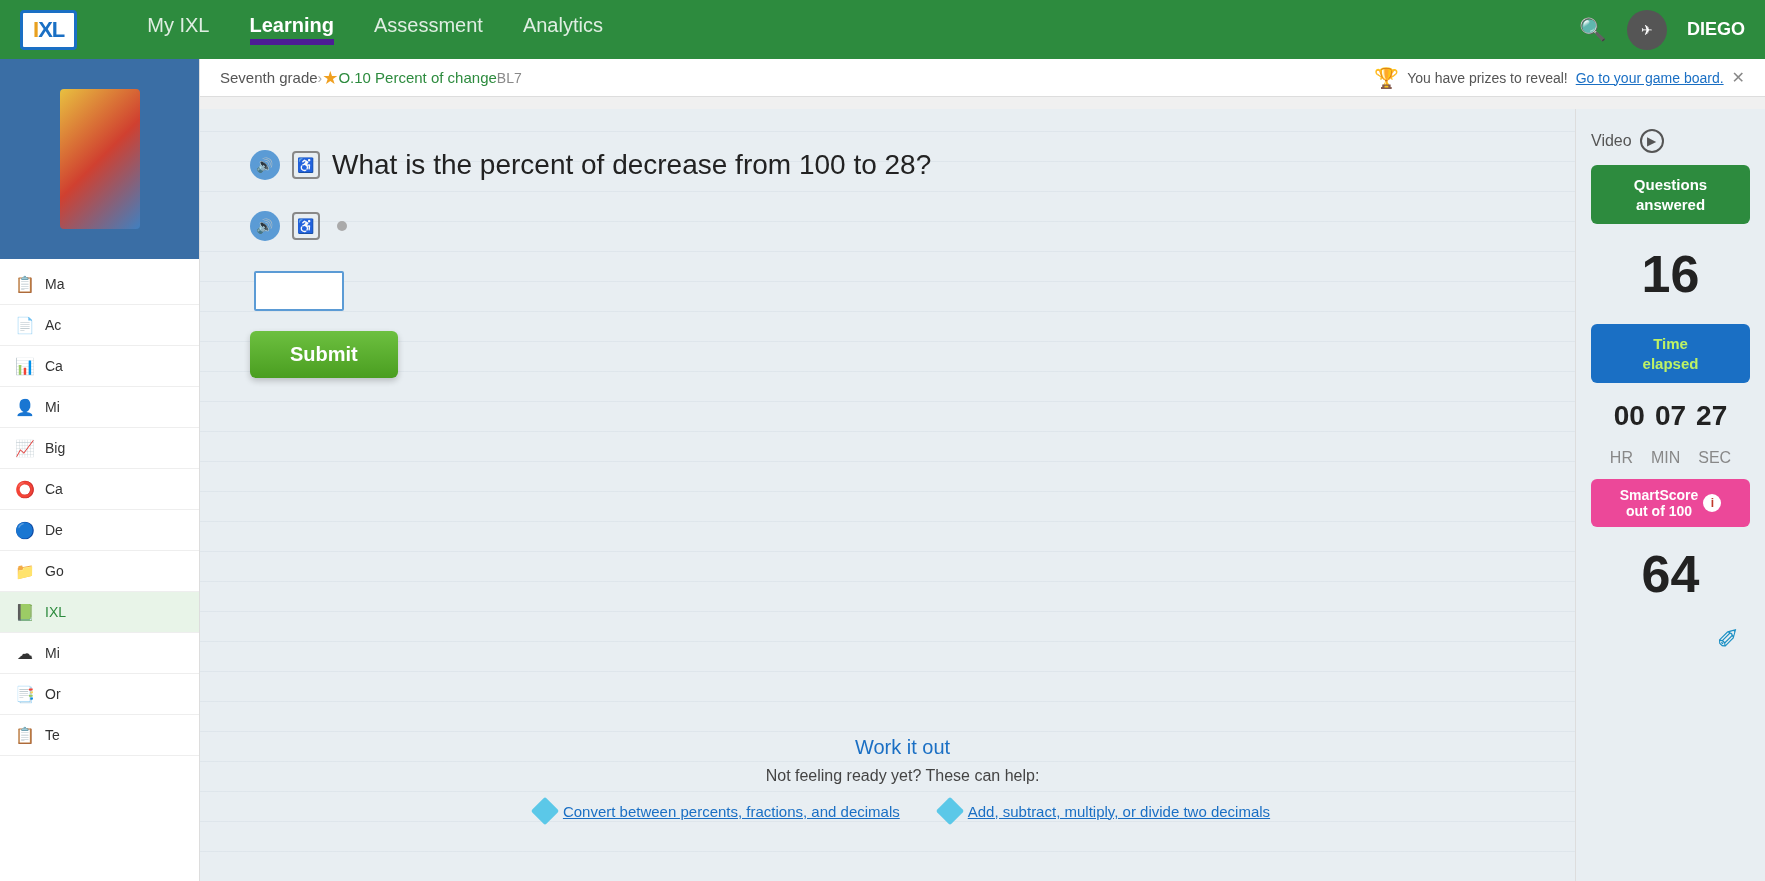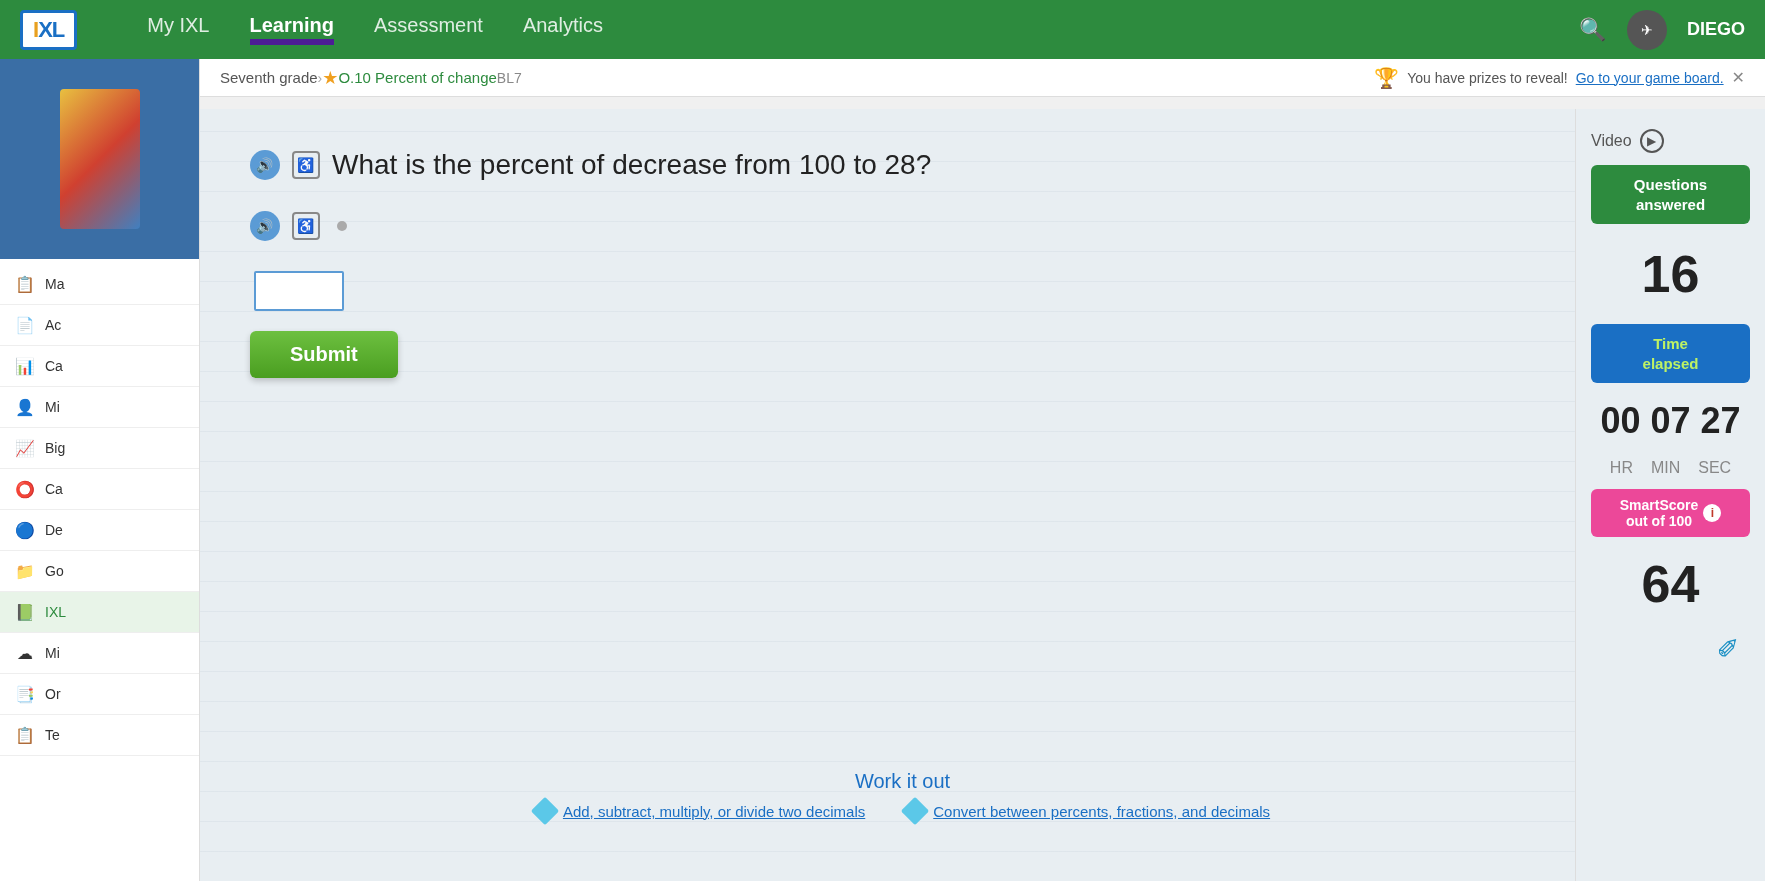--- a/index.html
+++ b/index.html
@@ -343,7 +343,7 @@
       margin: 5px 0;
     }
     .time-number {
-      font-size: 36px;
+      font-size: 28px;
       font-weight: 900;
       color: #222;
     }

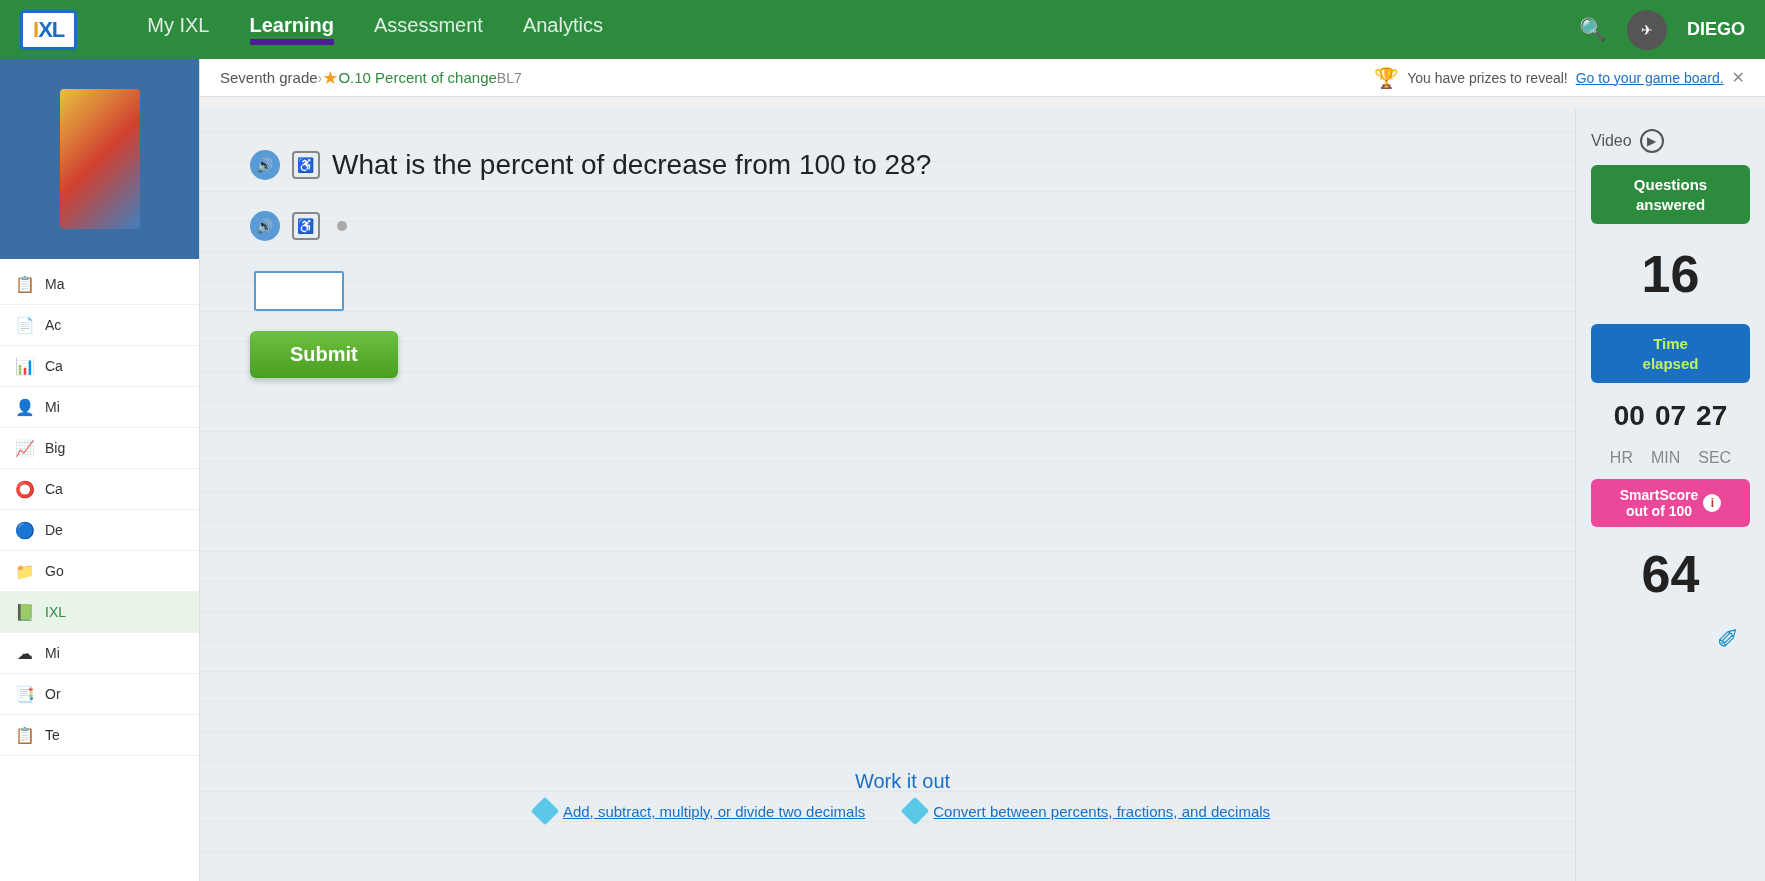--- a/index.html
+++ b/index.html
@@ -511,6 +511,7 @@
 
     <div class="work-it-out">
       <div class="work-title">Work it out</div>
+      <div class="work-subtitle">Not feeling ready yet? These can help:</div>
       <div class="work-links">
         <div class="work-link-item">
           <div class="diamond-icon"></div>

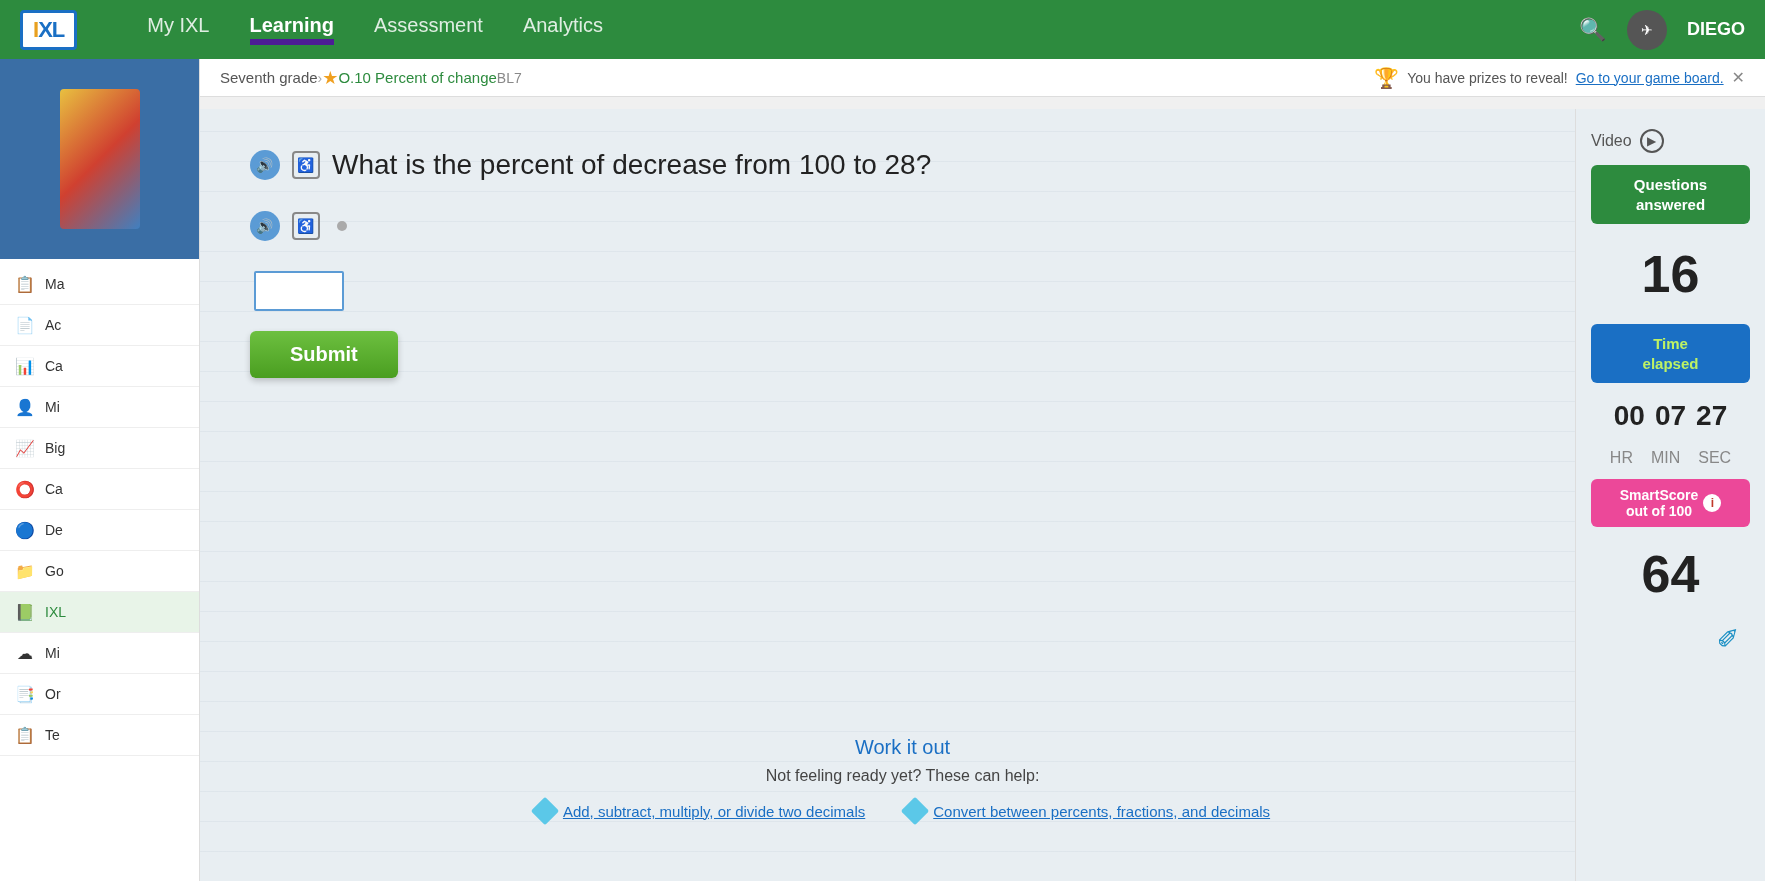--- a/index.html
+++ b/index.html
@@ -515,11 +515,11 @@
       <div class="work-links">
         <div class="work-link-item">
           <div class="diamond-icon"></div>
-          <span>Add, subtract, multiply, or divide two decimals</span>
+          <span>Convert between percents, fractions, and decimals</span>
         </div>
         <div class="work-link-item">
           <div class="diamond-icon"></div>
-          <span>Convert between percents, fractions, and decimals</span>
+          <span>Add, subtract, multiply, or divide two decimals</span>
         </div>
       </div>
     </div>

